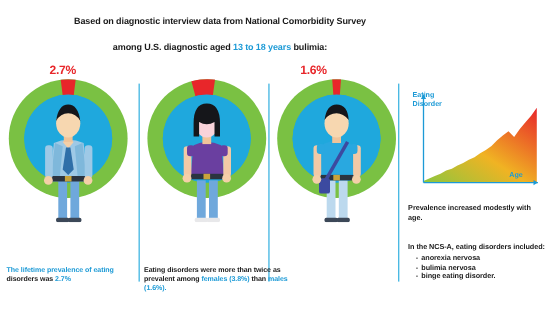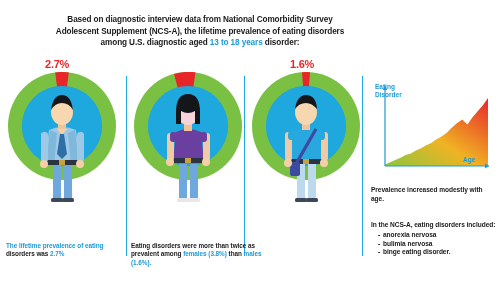--- a/index.html
+++ b/index.html
@@ -79,7 +79,7 @@
 
   <div class="header">
     <span>Based on diagnostic interview data from National Comorbidity Survey</span><br>
-    <span>Adolescent Supplement (NCS-A), the lifetime prevalence of eating disorders</span><br>
+    <br>
     <span>among U.S. diagnostic aged </span><span class="hl">13 to 18 years</span><span> disorder:</span>
   </div>
 

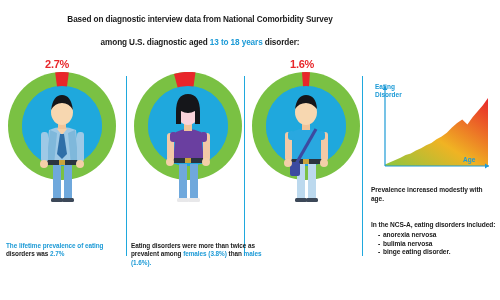--- a/index.html
+++ b/index.html
@@ -80,7 +80,7 @@
   <div class="header">
     <span>Based on diagnostic interview data from National Comorbidity Survey</span><br>
     <br>
-    <span>among U.S. diagnostic aged </span><span class="hl">13 to 18 years</span><span> disorder:</span>
+    <span>among U.S. diagnostic aged </span><span class="hl">13 to 18 years</span><span> bulimia:</span>
   </div>
 
   <div class="pct" id="pct1">2.7%</div>

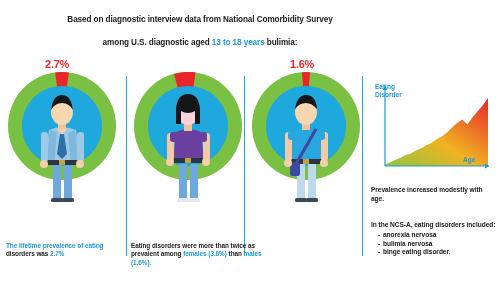--- a/index.html
+++ b/index.html
@@ -26,7 +26,7 @@
   }
   #pct1{left:27px;top:58px;}
   #pct2{left:155px;top:58px;}
-  #pct3{left:272px;top:58px;}
+  #pct3{left:255px;top:58px;}
 
   
   .donut{position:absolute;width:108px;height:108px;}

